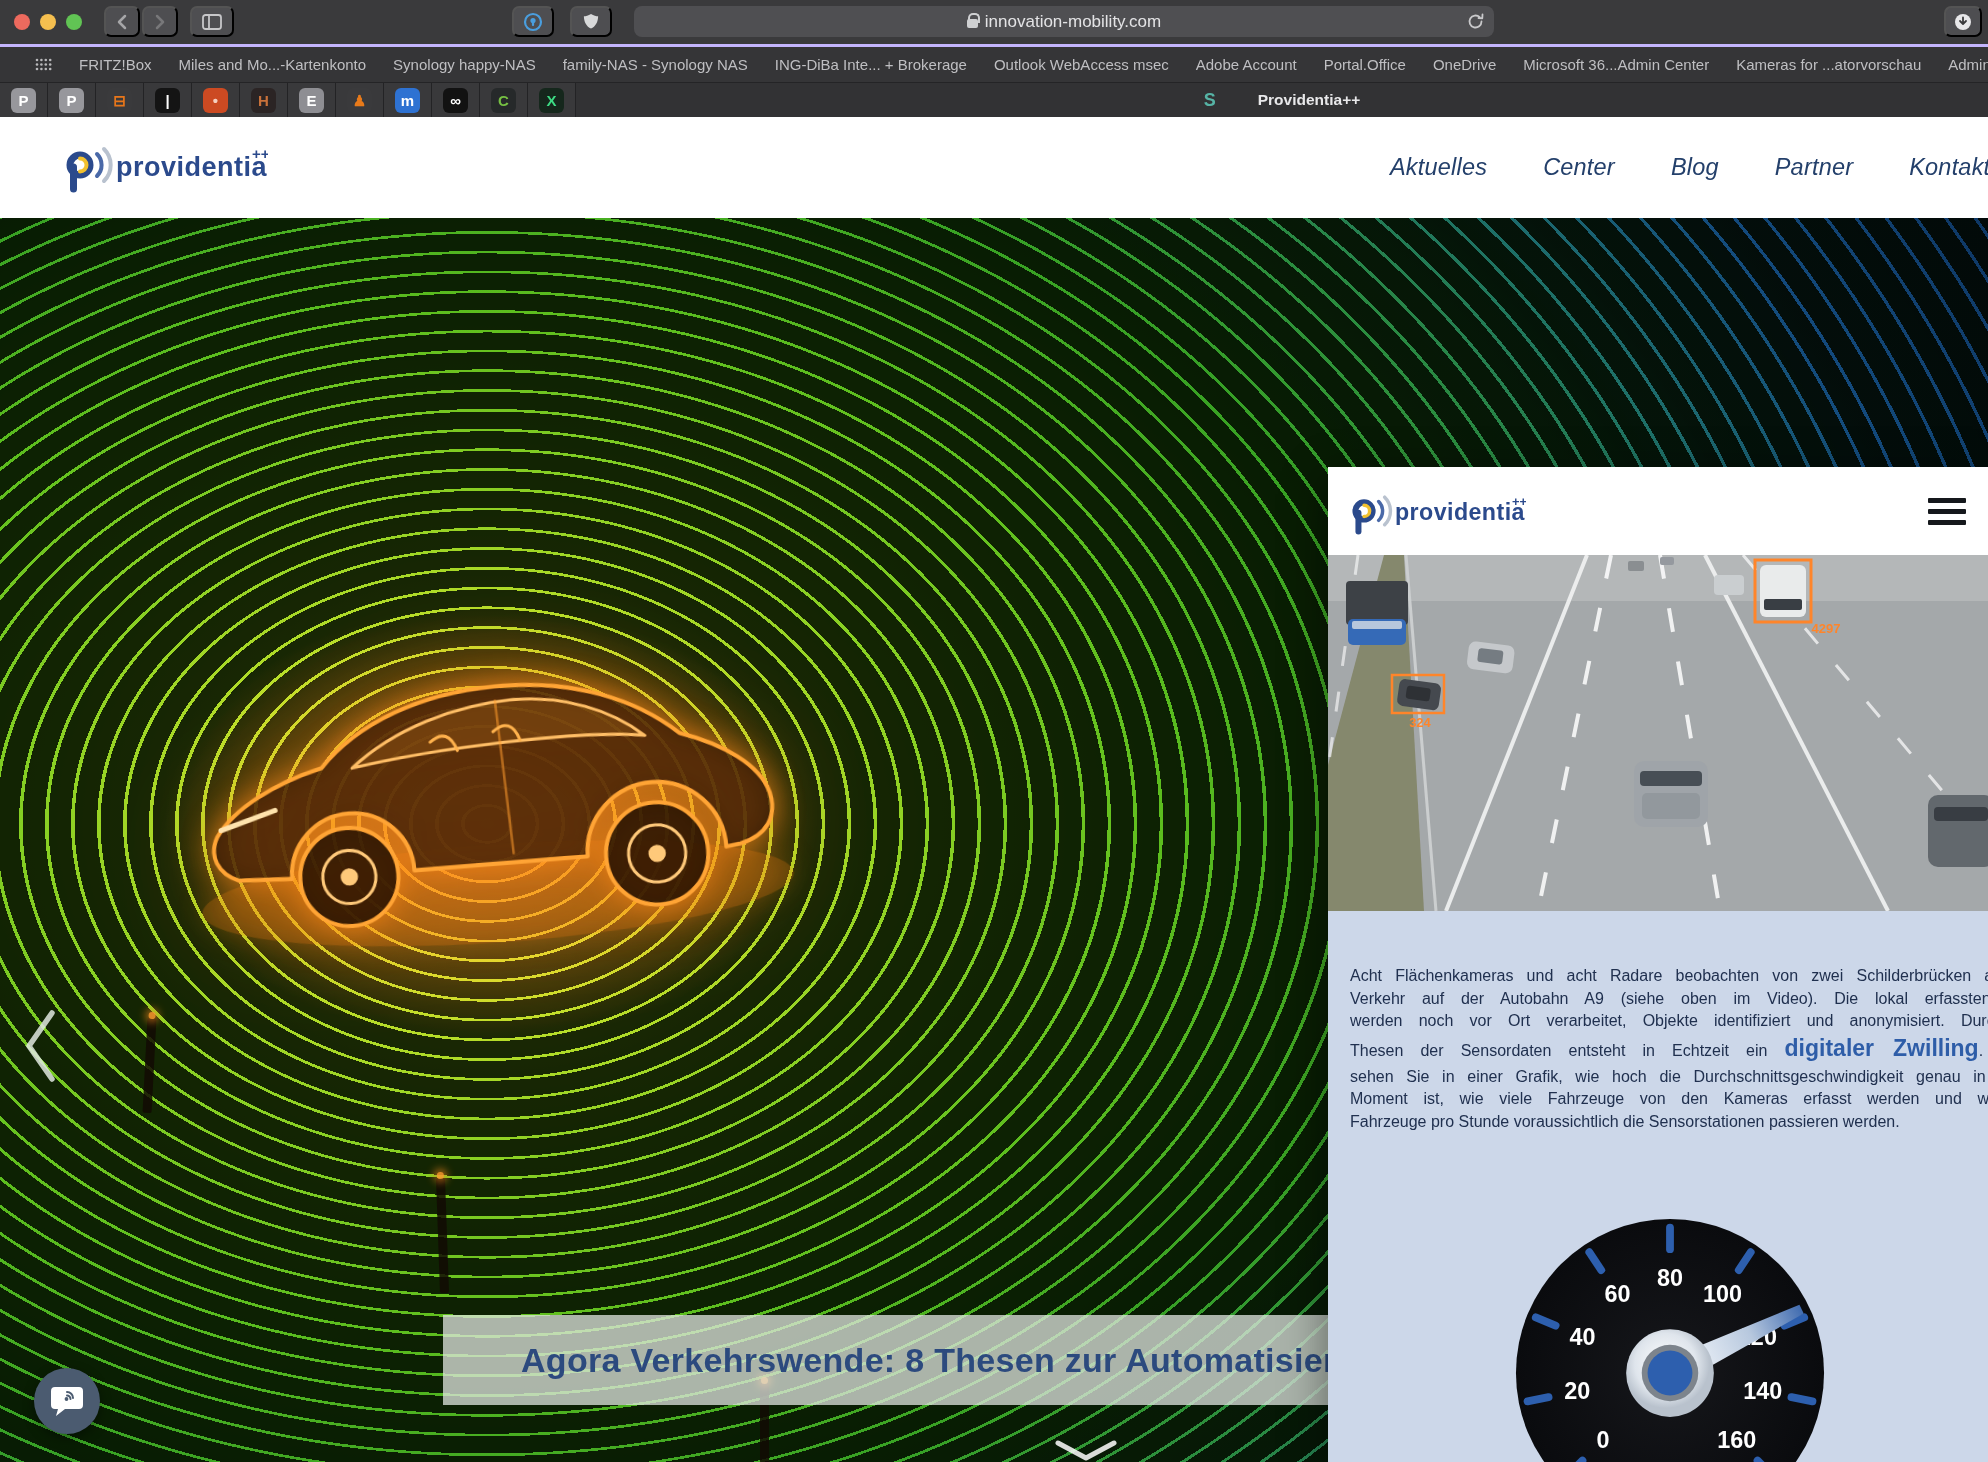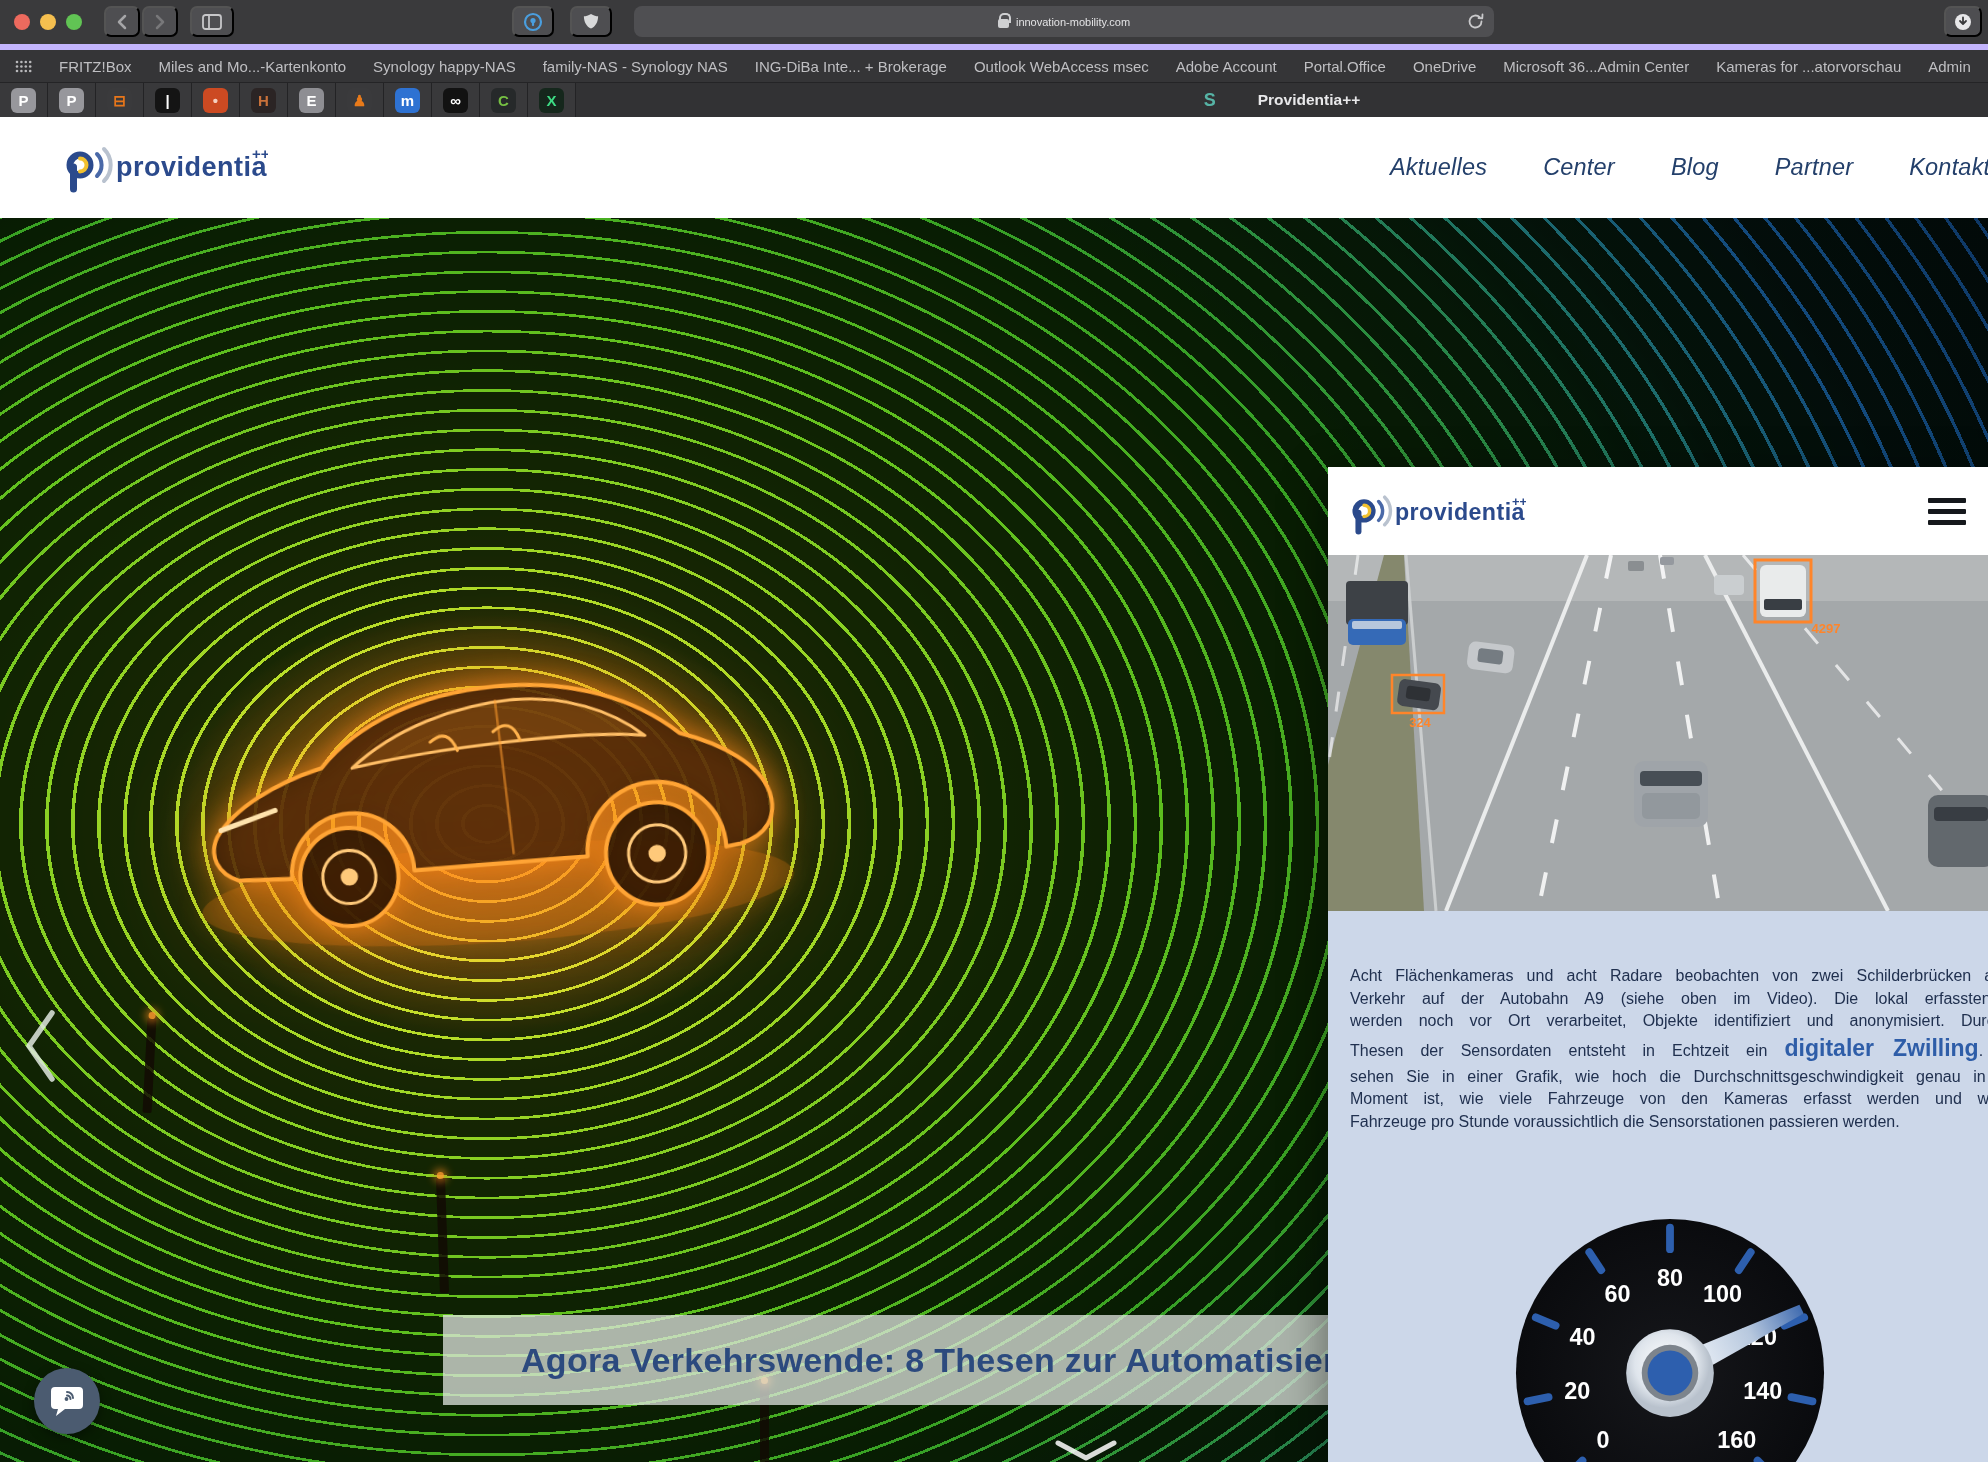--- a/index.html
+++ b/index.html
@@ -17,7 +17,7 @@
           display:flex;align-items:center;justify-content:center;}
   .addr{position:absolute;left:634px;top:6px;width:860px;height:31px;border-radius:8px;
         background:#4f4f52;display:flex;align-items:center;justify-content:center;gap:7px;
-        color:#e3e3e5;font-size:11px;}
+        color:#e3e3e5;font-size:17px;}
   .lock{width:11px;height:9px;background:#cfd0d2;border-radius:2px;position:relative;margin-top:4px;}
   .lock::before{content:"";position:absolute;left:1.5px;top:-6px;width:8px;height:8px;
         border:2px solid #cfd0d2;border-bottom:none;border-radius:5px 5px 0 0;}

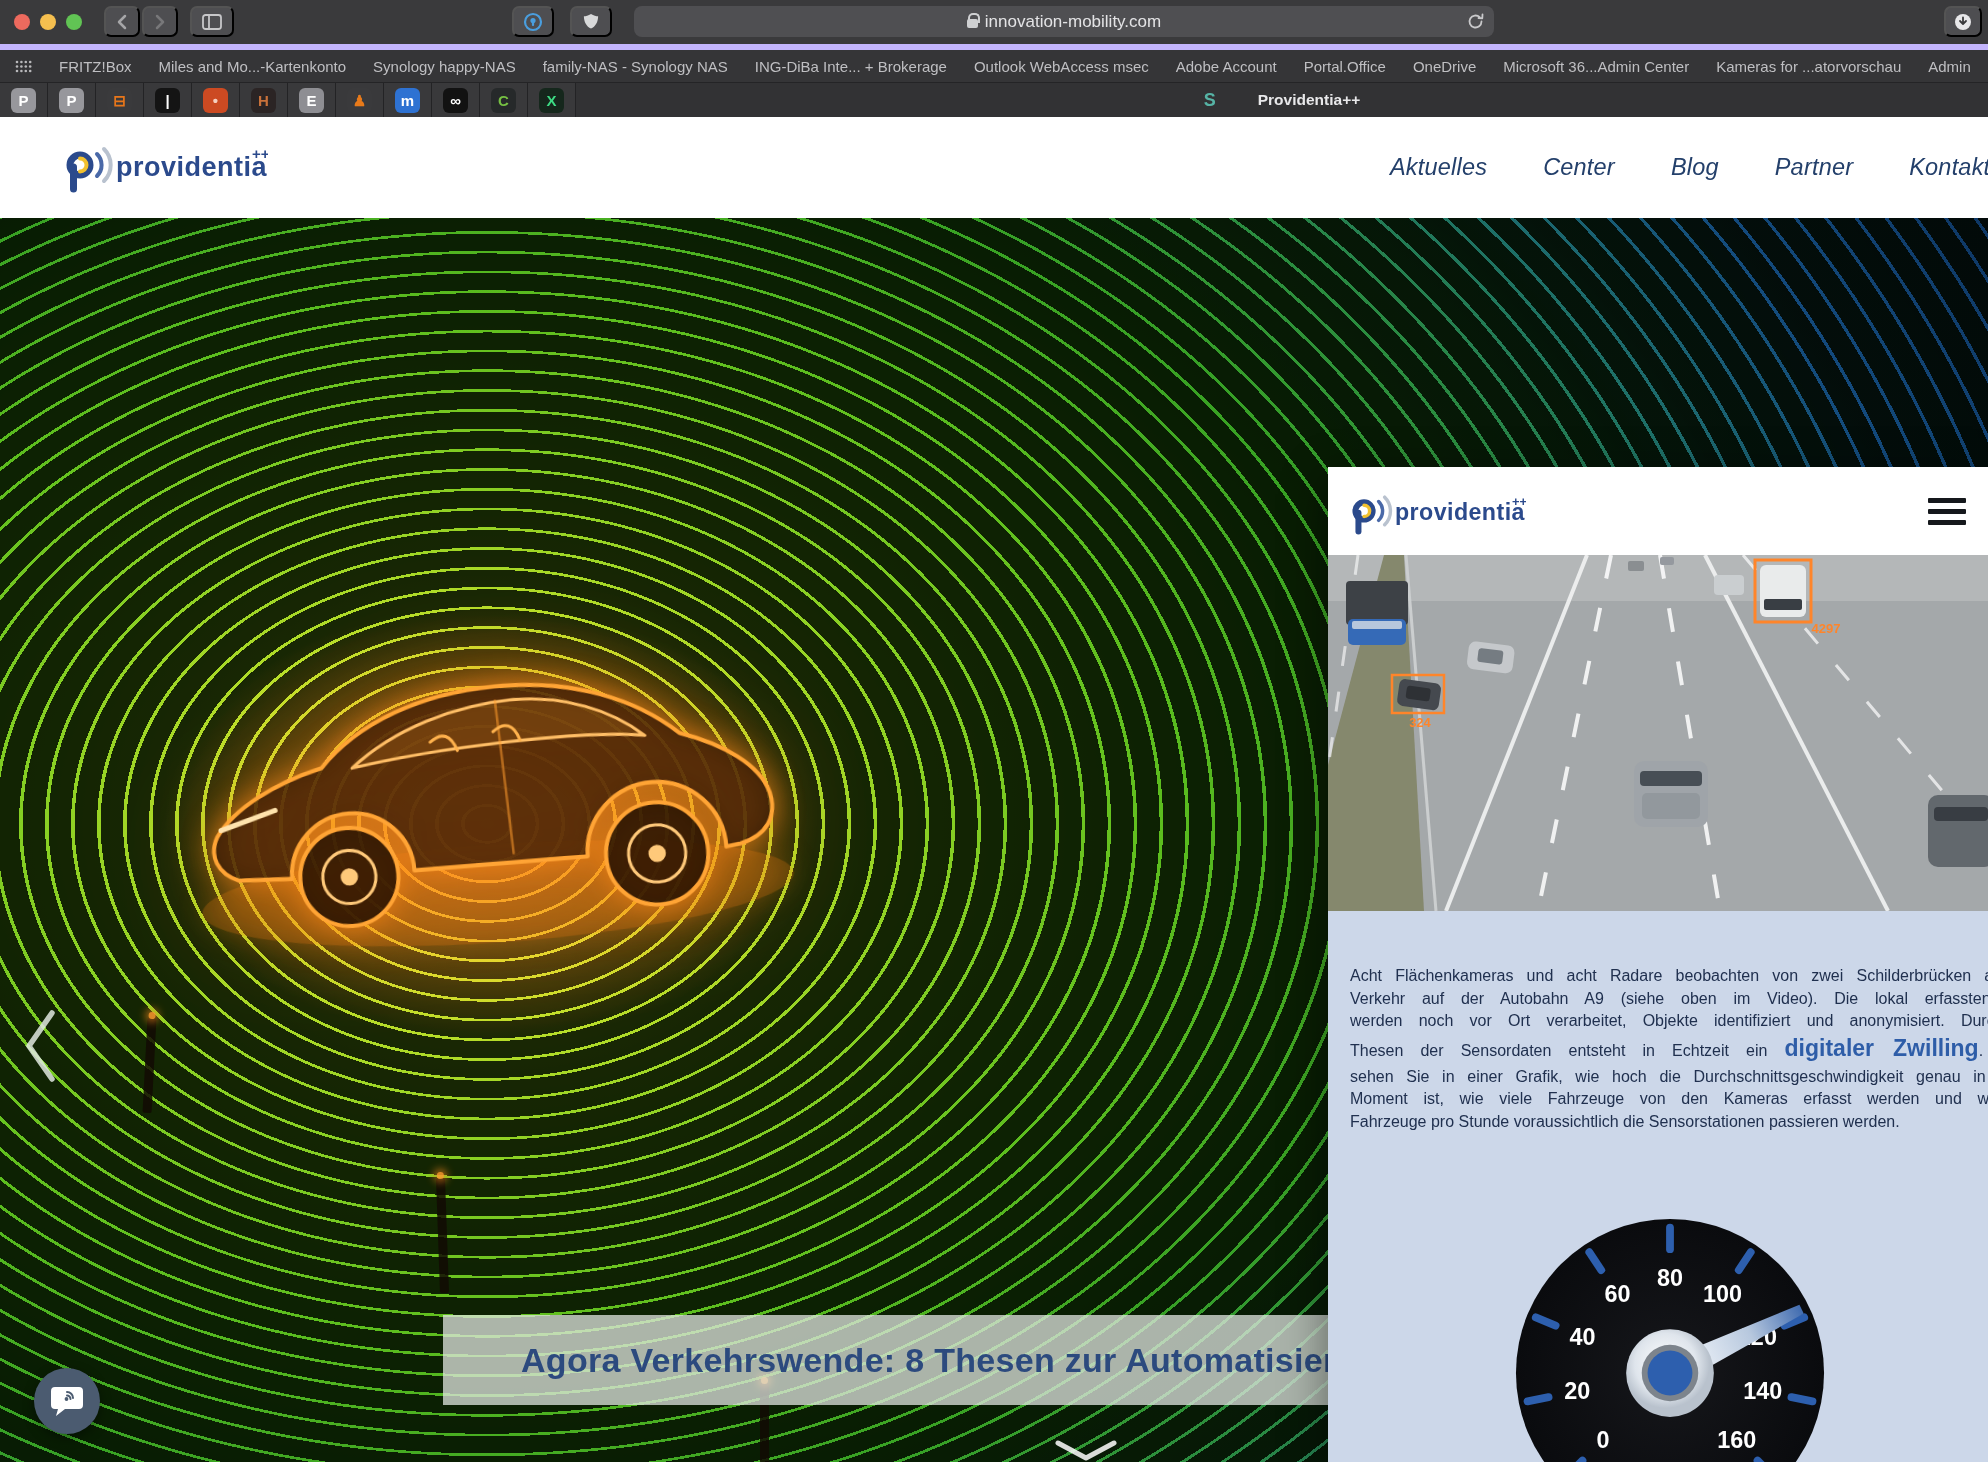--- a/index.html
+++ b/index.html
@@ -24,8 +24,8 @@
   .reload{position:absolute;right:10px;top:7px;}
 
   .bmbar{position:absolute;left:0;top:44px;width:1988px;height:38px;background:#353537;
-         border-top:6px solid #c4b5fd;display:flex;align-items:center;gap:27px;
-         padding-left:15px;overflow:hidden;}
+         border-top:3px solid #c4b5fd;display:flex;align-items:center;gap:27px;
+         padding-left:35px;overflow:hidden;}
   .bm-item{color:#bfbfc2;font-size:15px;white-space:nowrap;flex:0 0 auto;}
 
   .tabbar{position:absolute;left:0;top:82px;width:1988px;height:35px;background:#2c2c2e;

